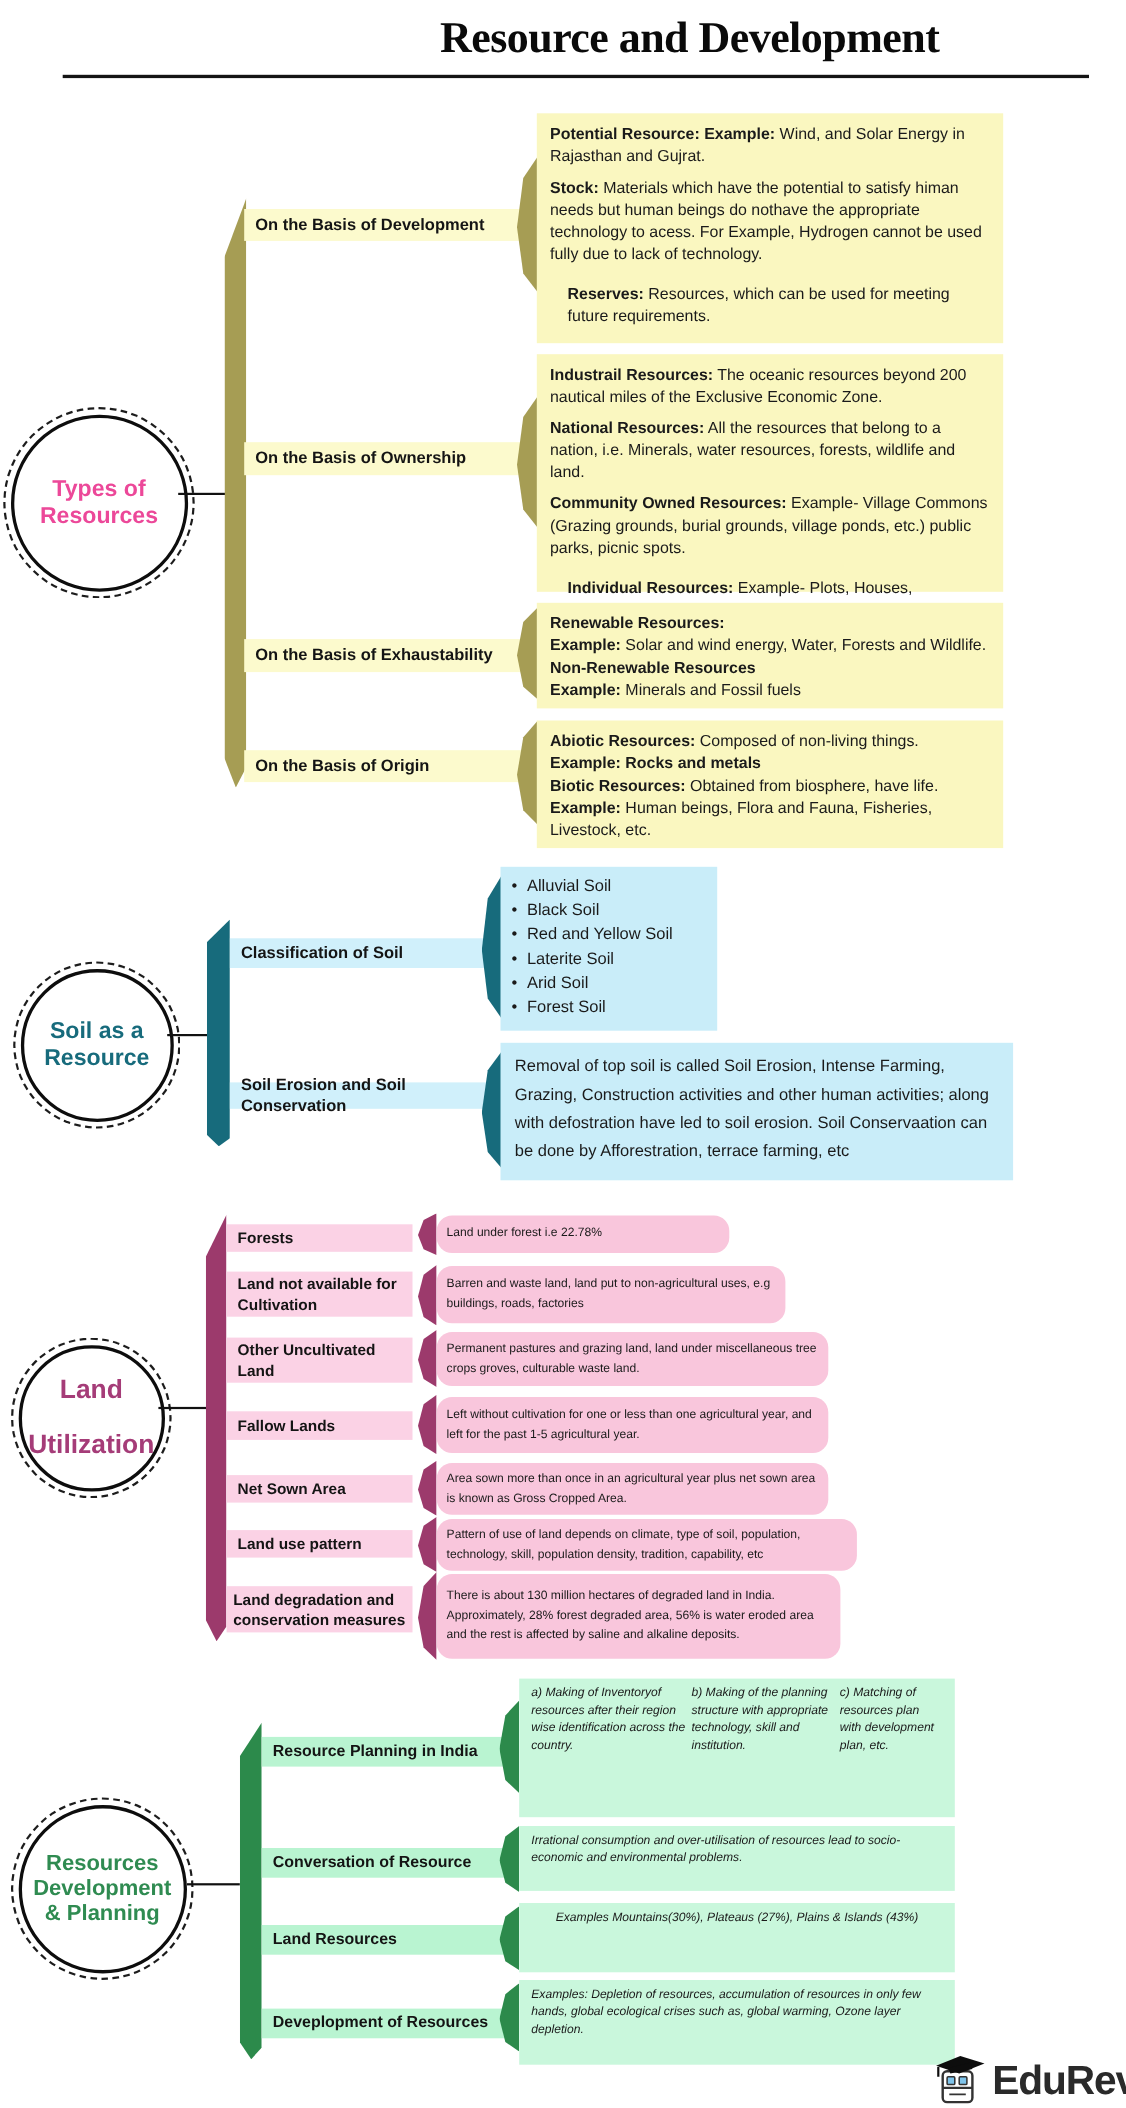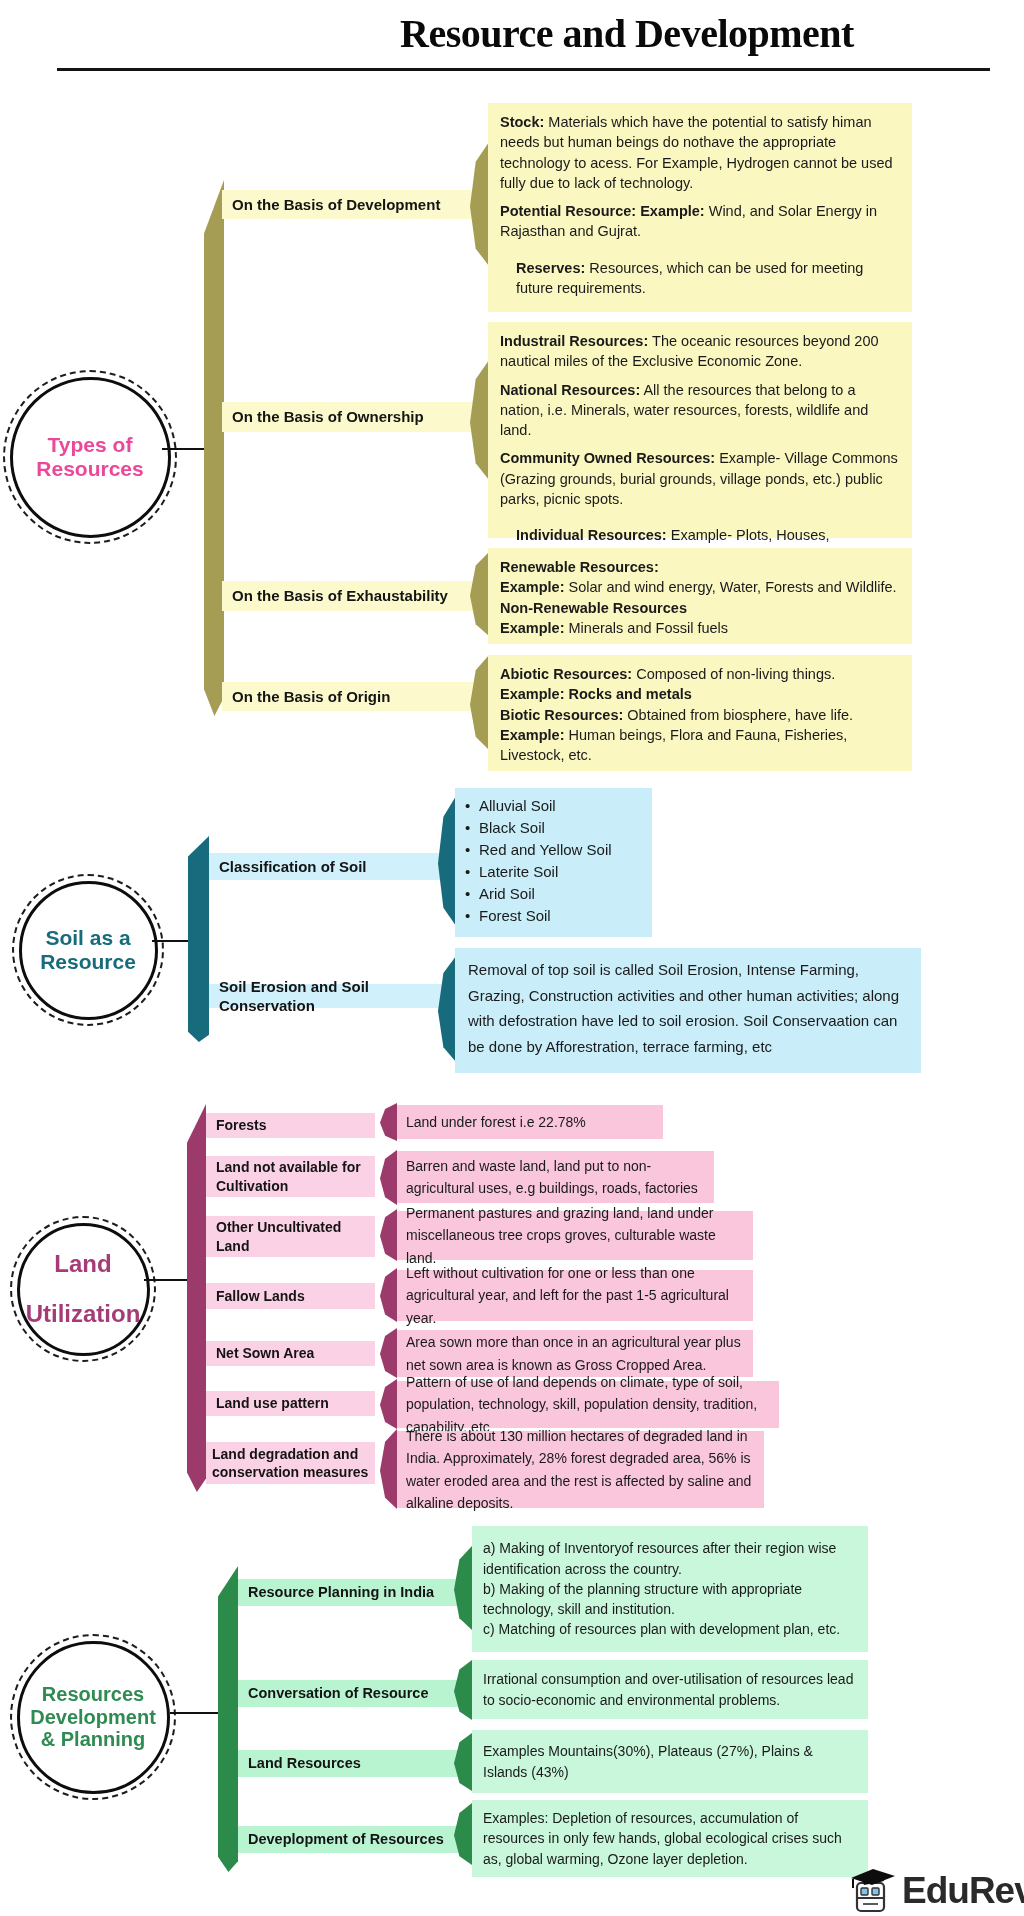--- a/index.html
+++ b/index.html
@@ -74,8 +74,8 @@
   <div class="arrow olive-bg" style="left:470px;top:655px;width:19px;height:95px;"></div>
 
   <div class="cbox ybox" style="left:488px;top:103px;width:424px;height:209px;">
+    <p><b>Potential Resource: Example:</b> <span>Wind, and Solar Energy in Rajasthan and Gujrat.</span></p>
     <p><b>Stock:</b> <span>Materials which have the potential to satisfy himan needs but human beings do nothave the appropriate technology to acess. For Example, Hydrogen cannot be used fully due to lack of technology.</span></p>
-    <p><b>Potential Resource: Example:</b> <span>Wind, and Solar Energy in Rajasthan and Gujrat.</span></p>
     <p><b>Reserves:</b> <span>Resources, which can be used for meeting future requirements.</span></p>
   </div>
 

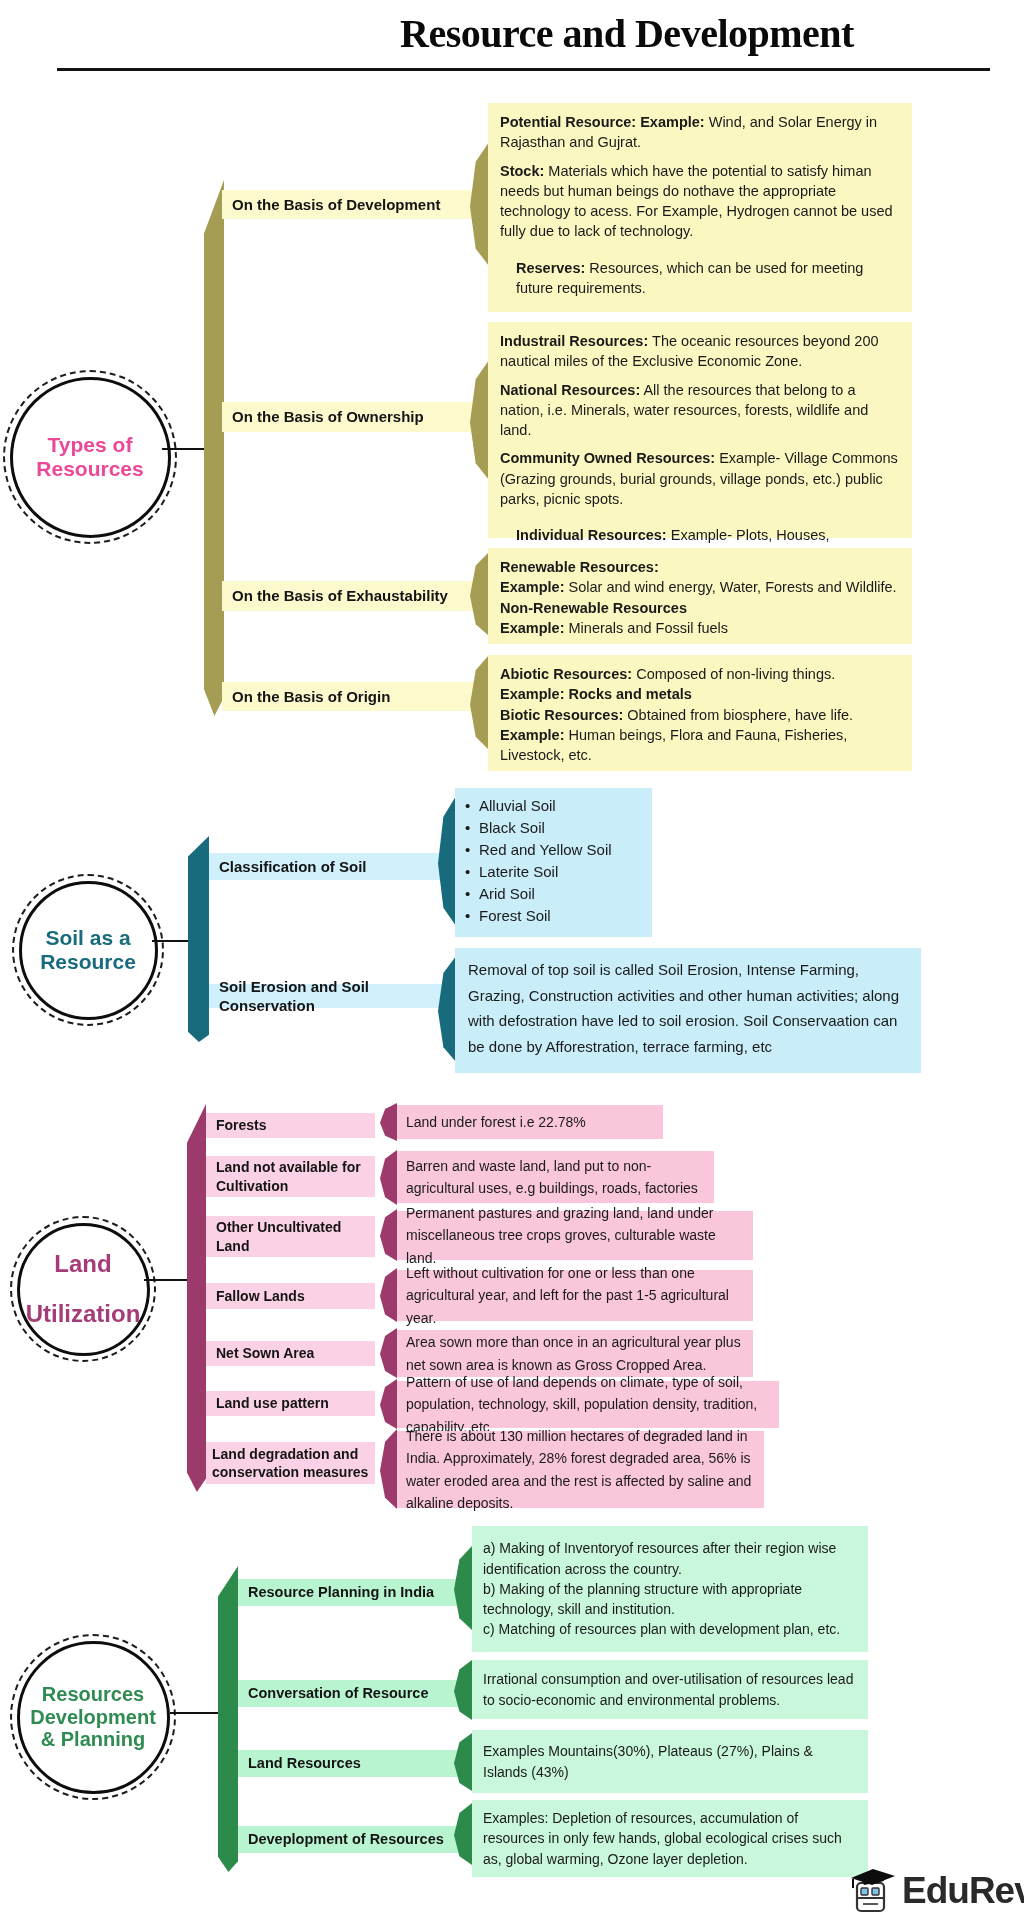--- a/index.html
+++ b/index.html
@@ -28,7 +28,7 @@
   .teal-bg{background:#176b7c;} .teal-band{background:#d0f0fb;font-size:15px;}
   .cybox{background:#c9edf9;font-size:15px;}
   .mag-bg{background:#9c3a6c;} .pink-band{background:#fbd2e5;font-size:14px;}
-  .pbox{background:#f9c6dc;font-size:14px;line-height:1.6;padding:4px 9px;display:flex;flex-direction:column;justify-content:center;}
+  .pbox{background:#f9c6dc;font-size:11px;line-height:1.6;padding:4px 9px;display:flex;flex-direction:column;justify-content:center;border-radius:14px;}
   .green-bg{background:#2c8a4b;} .green-band{background:#b9f4d1;font-size:14.5px;}
   .gbox{background:#c9f7dc;font-size:14px;line-height:1.45;padding:6px 11px;display:flex;flex-direction:column;justify-content:center;}
   .gbox p{margin:0;}

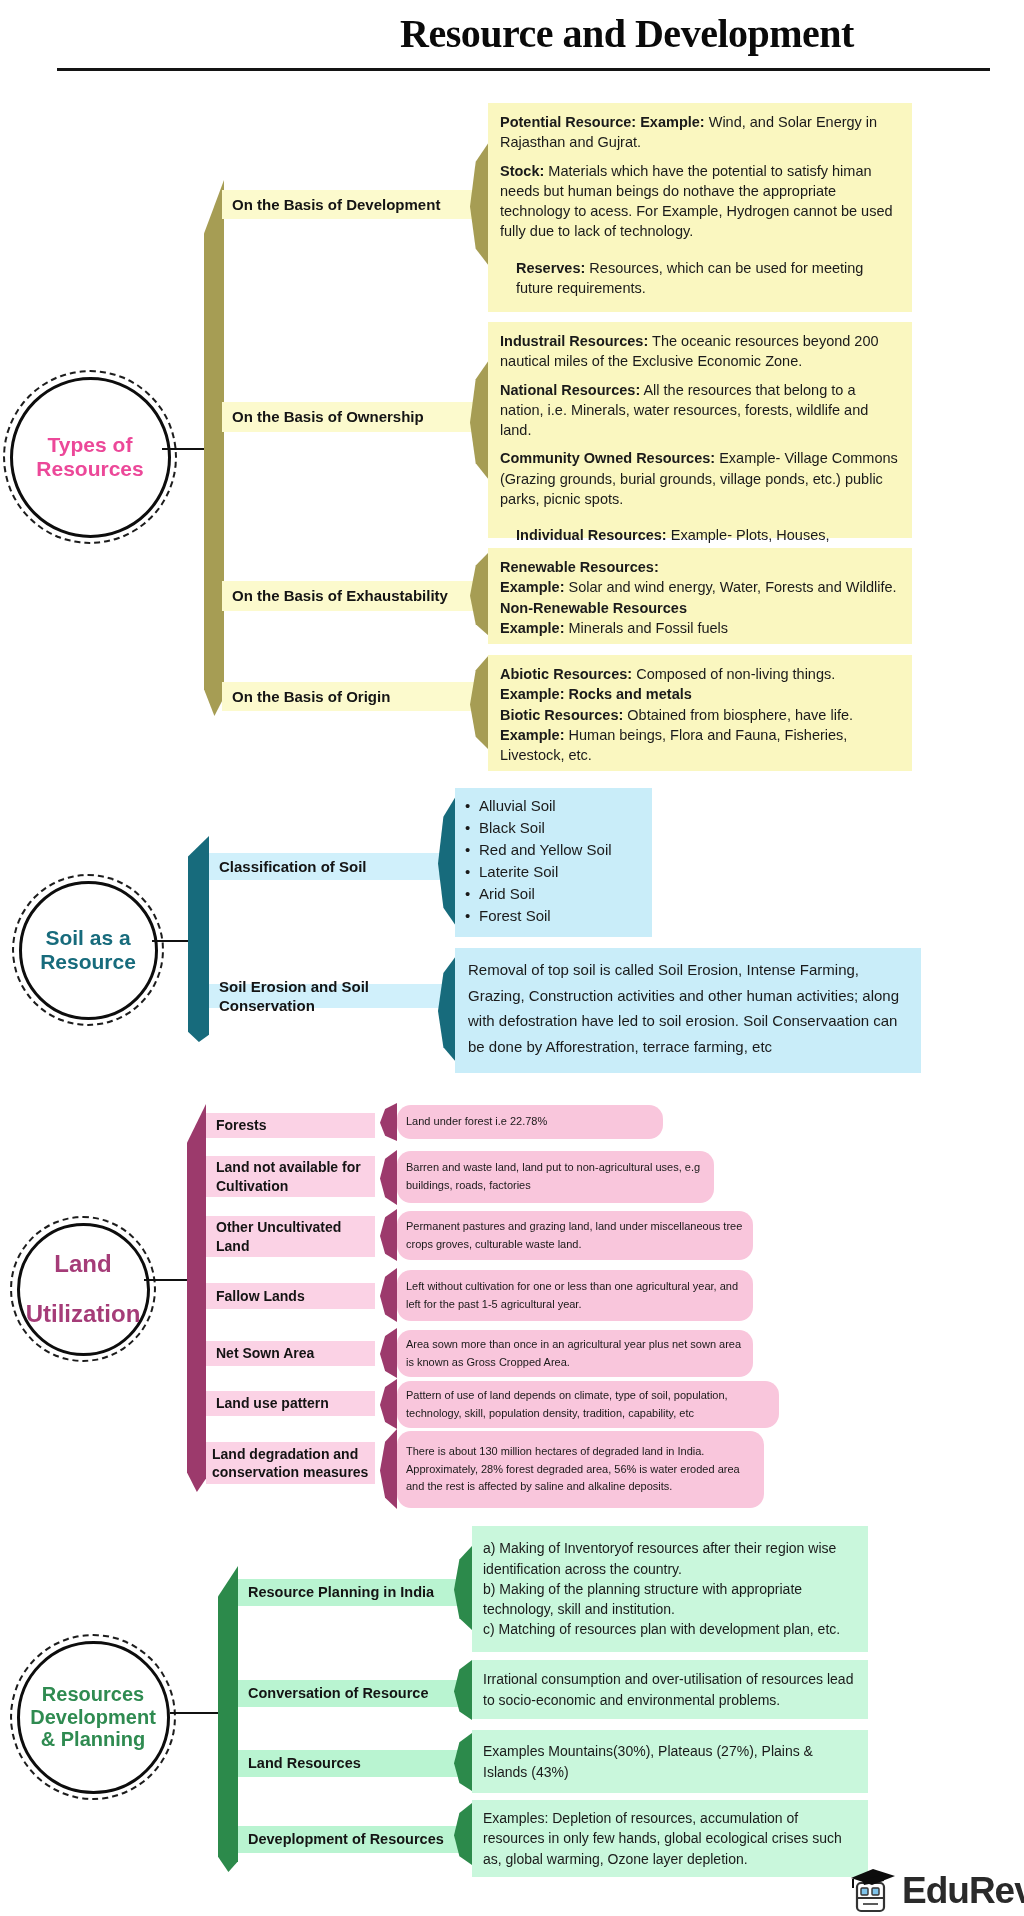--- a/index.html
+++ b/index.html
@@ -30,7 +30,7 @@
   .mag-bg{background:#9c3a6c;} .pink-band{background:#fbd2e5;font-size:14px;}
   .pbox{background:#f9c6dc;font-size:11px;line-height:1.6;padding:4px 9px;display:flex;flex-direction:column;justify-content:center;border-radius:14px;}
   .green-bg{background:#2c8a4b;} .green-band{background:#b9f4d1;font-size:14.5px;}
-  .gbox{background:#c9f7dc;font-size:14px;line-height:1.45;padding:6px 11px;display:flex;flex-direction:column;justify-content:center;}
+  .gbox{background:#c9f7dc;font-size:11px;line-height:1.45;padding:6px 11px;display:flex;flex-direction:row;justify-content:center;font-style:italic;}
   .gbox p{margin:0;}
 
   .soil-row{display:flex;line-height:22px;}

